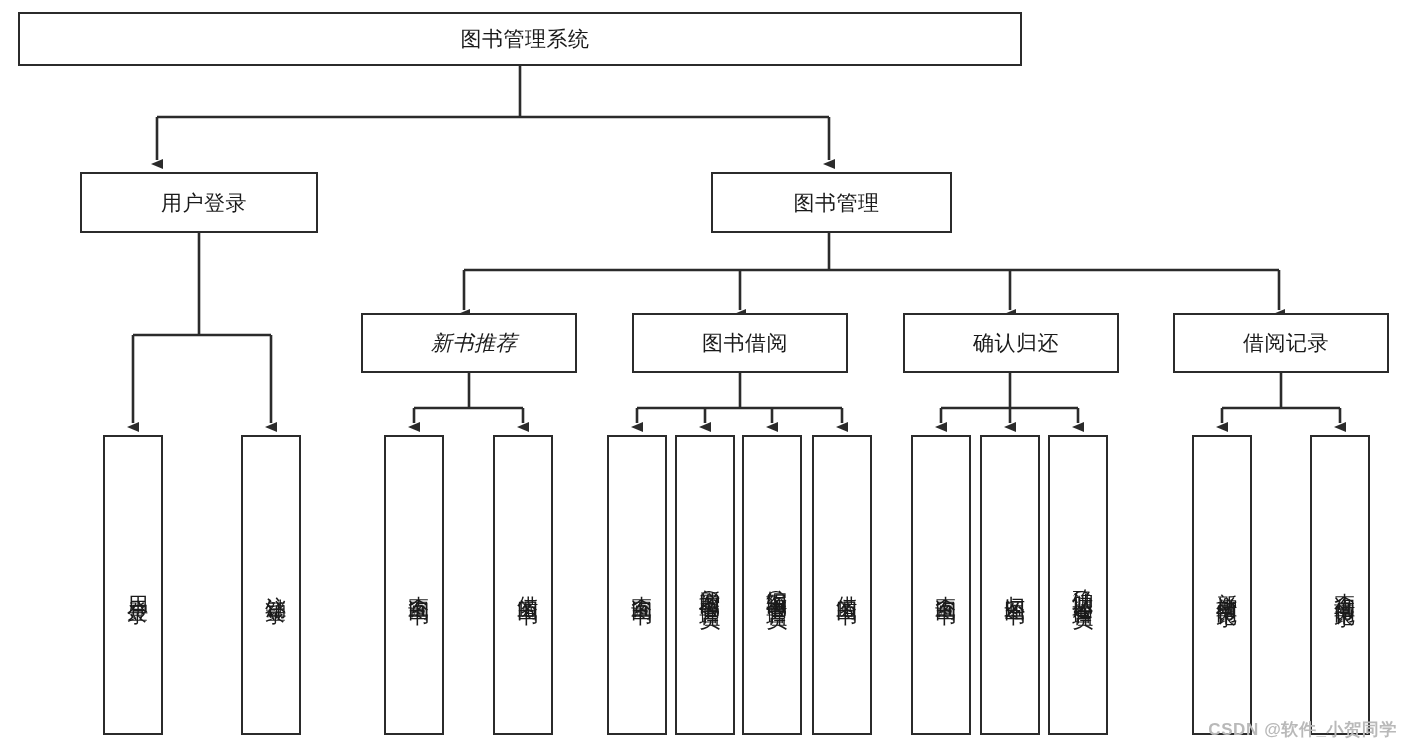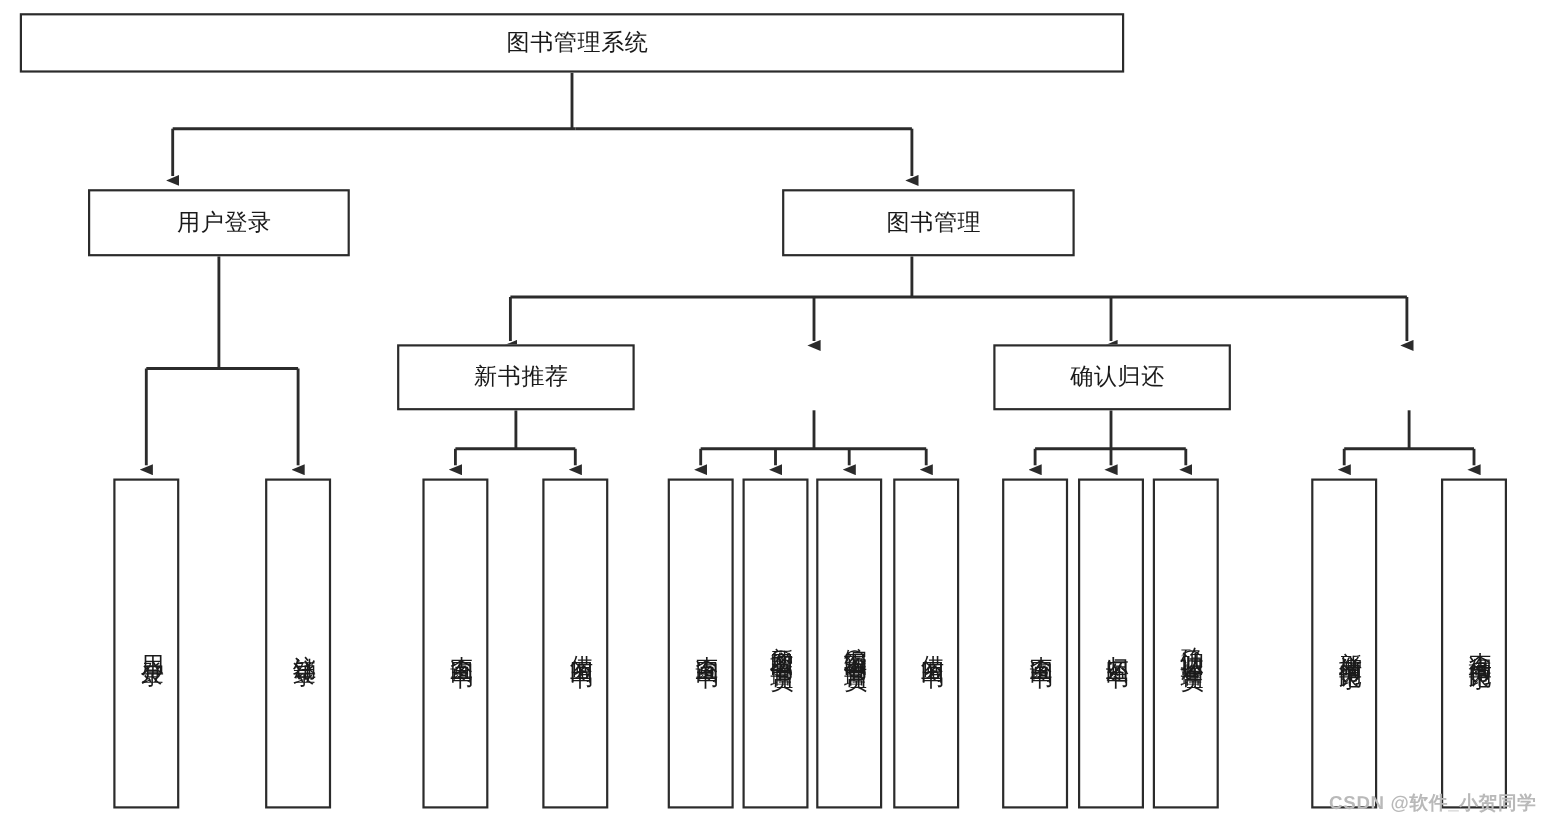--- a/index.html
+++ b/index.html
@@ -129,7 +129,7 @@
   <div class="node" style="left:80px; top:172px; width:238px; height:61px;">
     <span class="node-label">用户登录</span>
   </div>
-  <div class="node" style="left:711px; top:172px; width:266px; height:61px;">
+  <div class="node" style="left:711px; top:172px; width:241px; height:61px;">
     <span class="node-label">图书管理</span>
   </div>
 

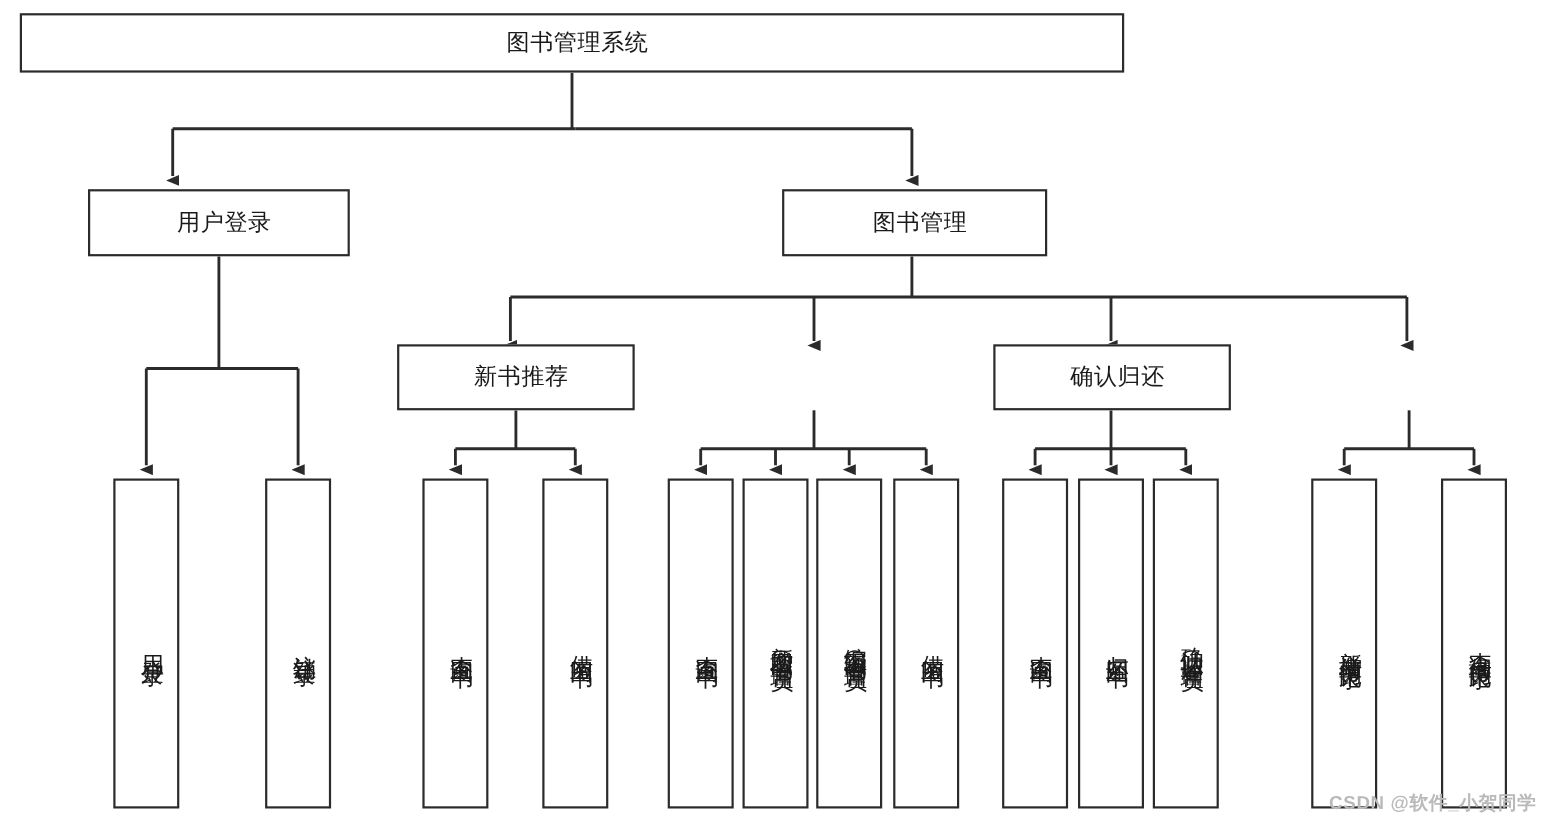--- a/index.html
+++ b/index.html
@@ -133,7 +133,7 @@
     <span class="node-label">图书管理</span>
   </div>
 
-  <div class="node" style="left:361px; top:313px; width:216px; height:60px;">
+  <div class="node" style="left:361px; top:313px; width:216px; height:60px;font-style:italic;">
     <span class="node-label">新书推荐</span>
   </div>
   <div class="node" style="left:903px; top:313px; width:216px; height:60px;">

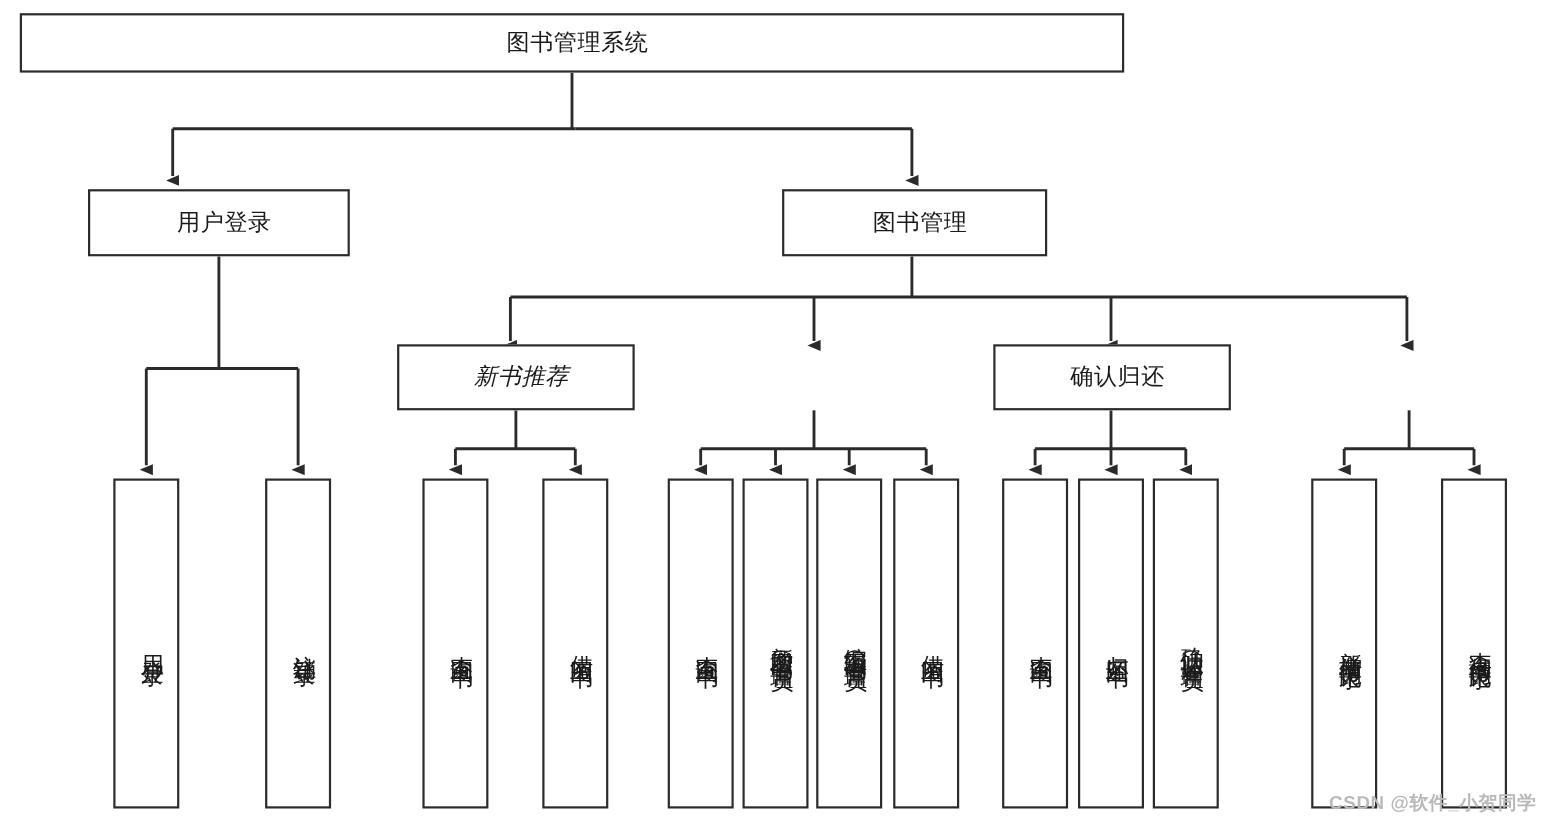--- a/index.html
+++ b/index.html
@@ -136,6 +136,9 @@
   <div class="node" style="left:361px; top:313px; width:216px; height:60px;font-style:italic;">
     <span class="node-label">新书推荐</span>
   </div>
+  <div class="node" style="left:632px; top:313px; width:216px; height:60px;">
+    <span class="node-label">图书借阅</span>
+  </div>
   <div class="node" style="left:903px; top:313px; width:216px; height:60px;">
     <span class="node-label">确认归还</span>
   </div>

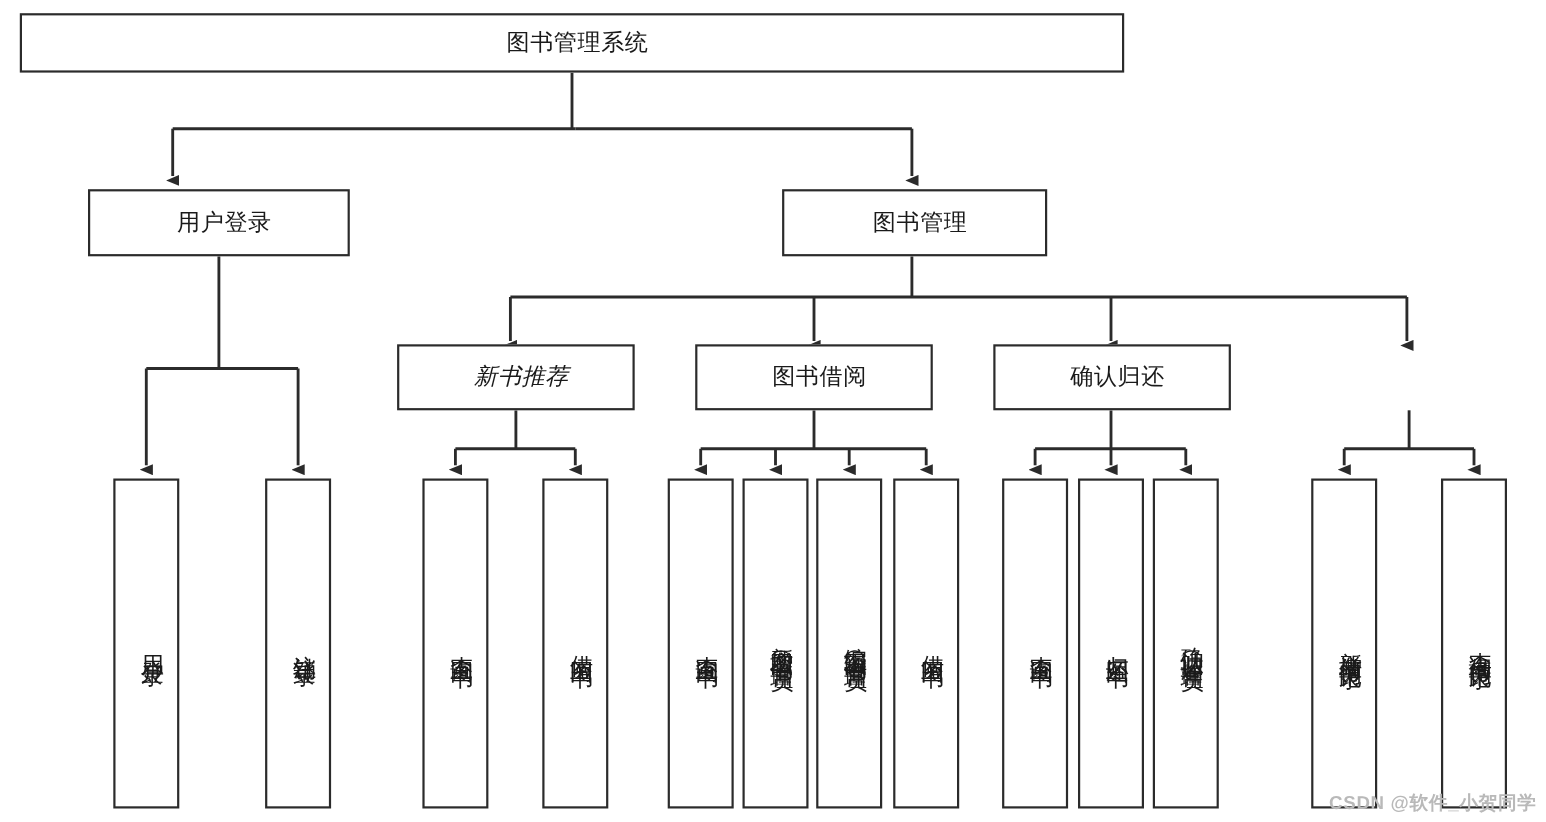--- a/index.html
+++ b/index.html
@@ -142,6 +142,9 @@
   <div class="node" style="left:903px; top:313px; width:216px; height:60px;">
     <span class="node-label">确认归还</span>
   </div>
+  <div class="node" style="left:1173px; top:313px; width:216px; height:60px;">
+    <span class="node-label">借阅记录</span>
+  </div>
 
   <div class="node vertical" style="left:103px; top:435px; width:60px; height:300px;">
     <span class="node-label">用户登录</span>

